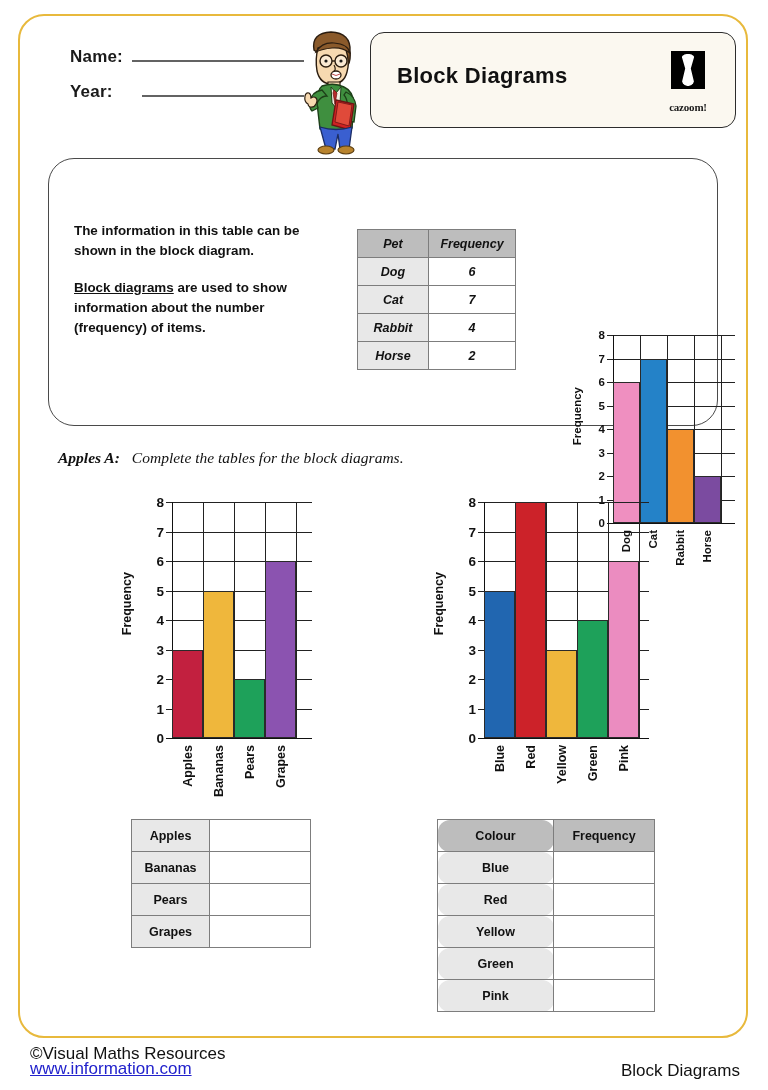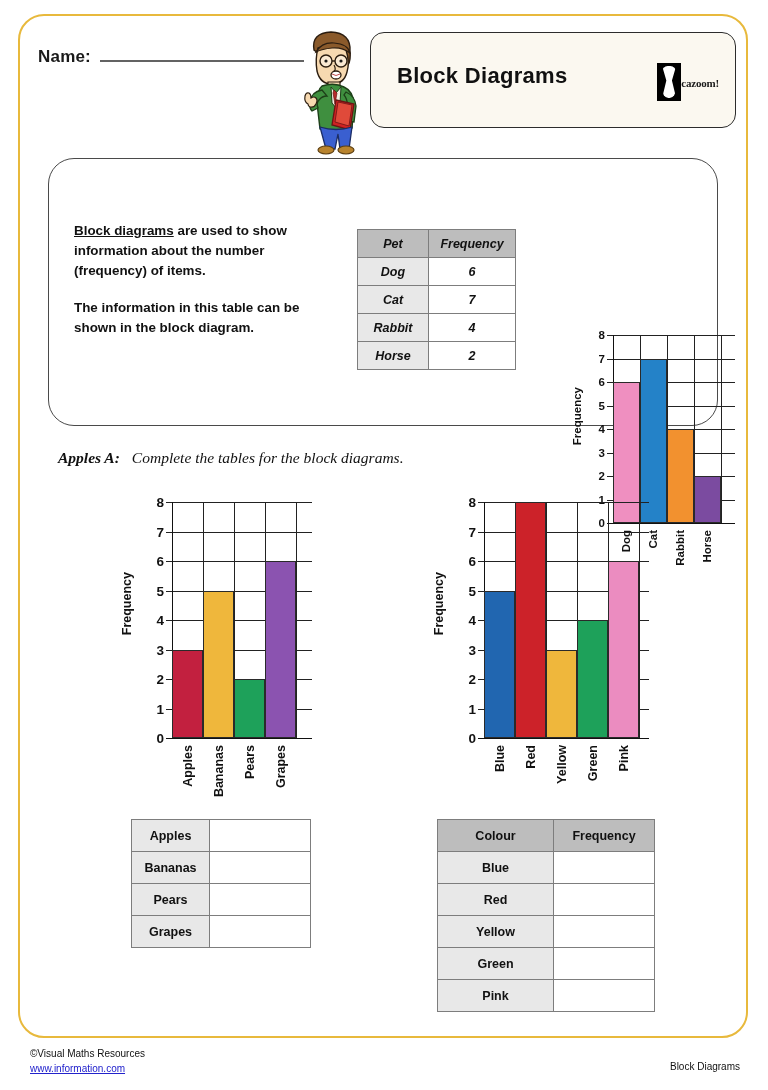--- a/index.html
+++ b/index.html
@@ -29,7 +29,7 @@
     position:absolute;left:8px;top:8px;width:270px;
   }
   .nyd-row{
-    display:flex;align-items:baseline;height:35px;
+    display:flex;align-items:baseline;height:35px;margin-left:32px;
   }
   .nyd-label{
     font-size:17px;font-weight:bold;width:62px;flex:0 0 62px;letter-spacing:.2px;

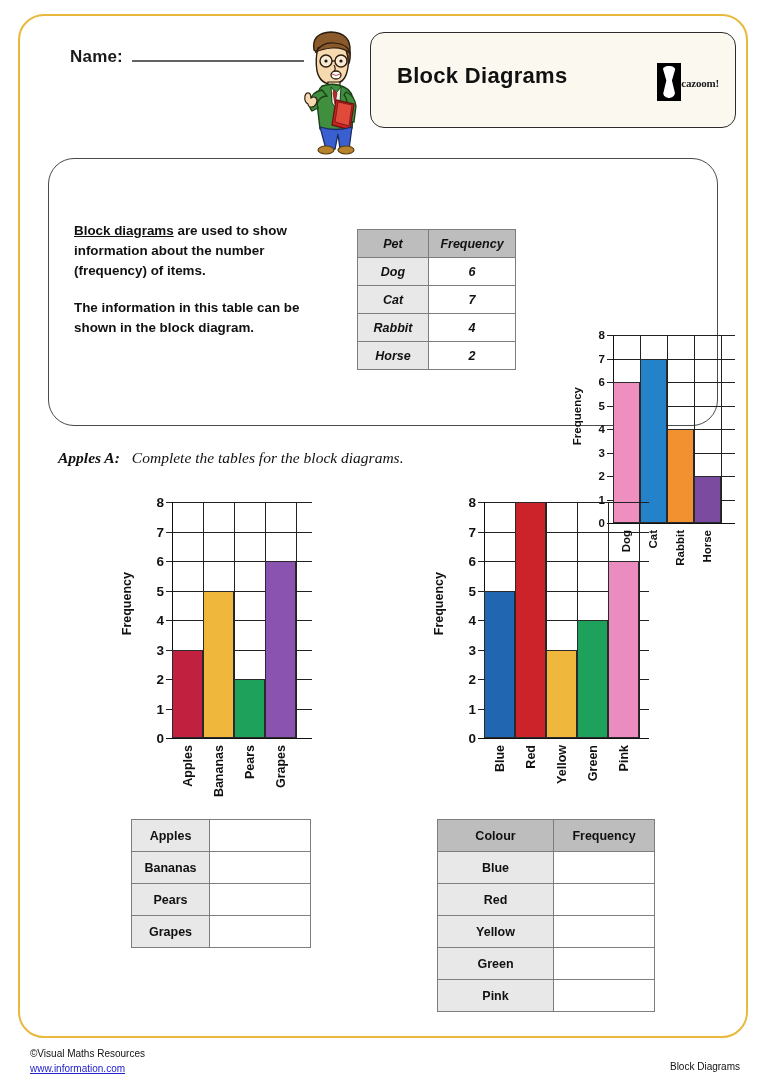--- a/index.html
+++ b/index.html
@@ -159,6 +159,10 @@
   <div class="nyd">
     <div class="nyd-row r1">
       <span class="nyd-label">Name:</span>
+      <span class="nyd-line"></span>
+    </div>
+    <div class="nyd-row r2">
+      <span class="nyd-label">Year:</span>
       <span class="nyd-line"></span>
     </div>
   </div>

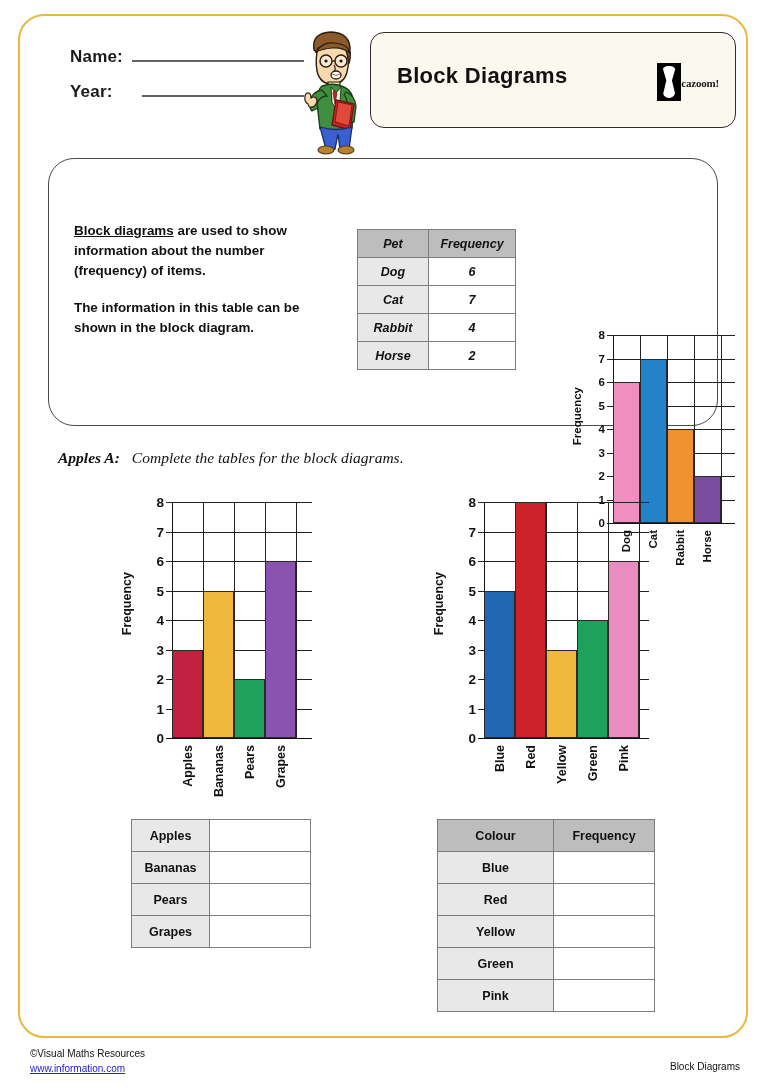--- a/index.html
+++ b/index.html
@@ -57,7 +57,7 @@
   }
   .logo{
     position:absolute;right:16px;top:18px;width:62px;height:62px;
-    display:flex;flex-direction:row;align-items:center;justify-content:flex-end;
+    display:flex;flex-direction:column;align-items:center;justify-content:space-between;
   }
   .logo-mark{width:34px;height:38px;background:#000;position:relative;}
   .logo-mark:after{

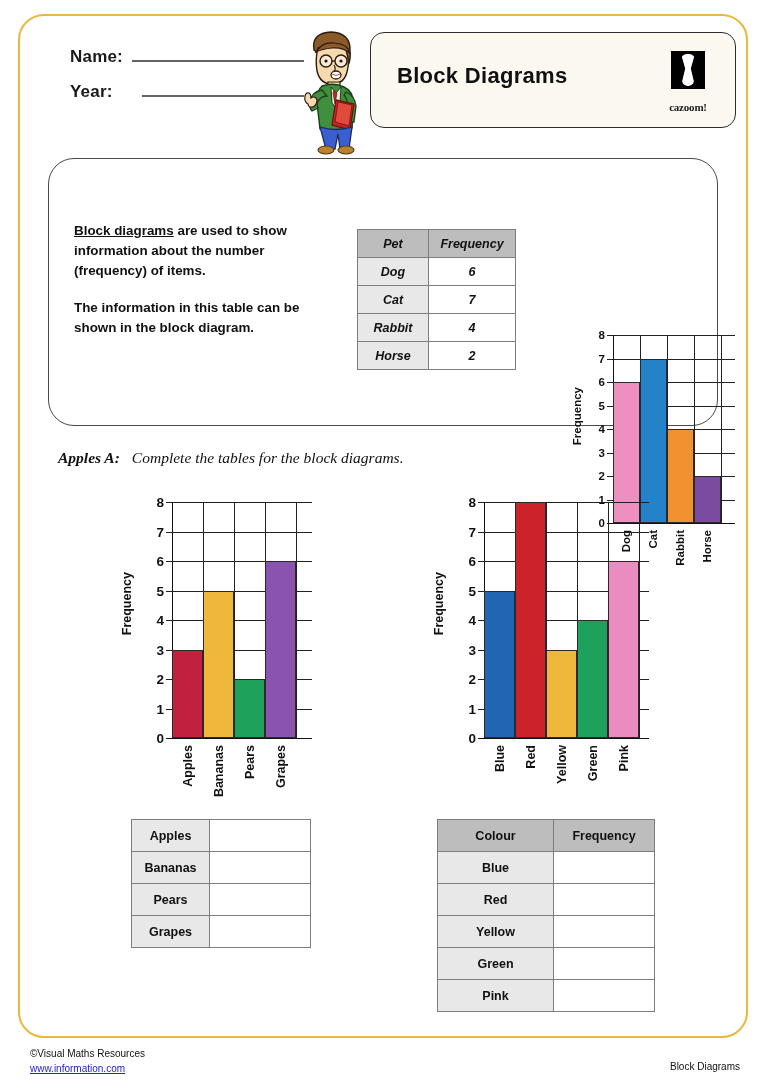--- a/index.html
+++ b/index.html
@@ -219,8 +219,8 @@
 
 <div class="example-panel">
   <div class="example-text">
+    <p>The information in this table can be shown in the block diagram.</p>
     <p><span class="u">Block diagrams</span><span> are used to show information about the number (frequency) of items.</span></p>
-    <p>The information in this table can be shown in the block diagram.</p>
   </div>
   <table class="freq ex-table">
     <tbody>

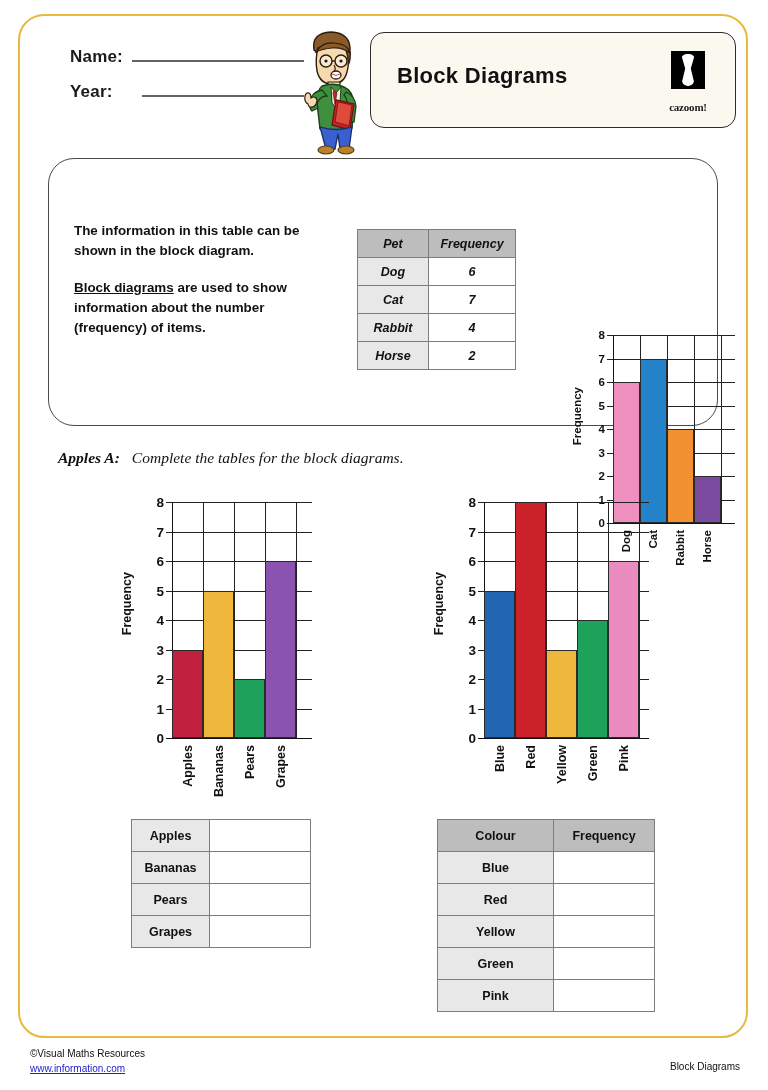--- a/index.html
+++ b/index.html
@@ -140,7 +140,7 @@
   #table-fruit th:nth-child(1),#table-fruit td:nth-child(1){width:77px;}
   #table-fruit th:nth-child(2),#table-fruit td:nth-child(2){width:100px;}
   #table-colour{left:437px;top:819px;}
-  #table-colour th:nth-child(1),#table-colour td:nth-child(1){width:115px;}
+  #table-colour th:nth-child(1),#table-colour td:nth-child(1){width:115px;border-radius:12px;}
   #table-colour th:nth-child(2),#table-colour td:nth-child(2){width:100px;}
 
   

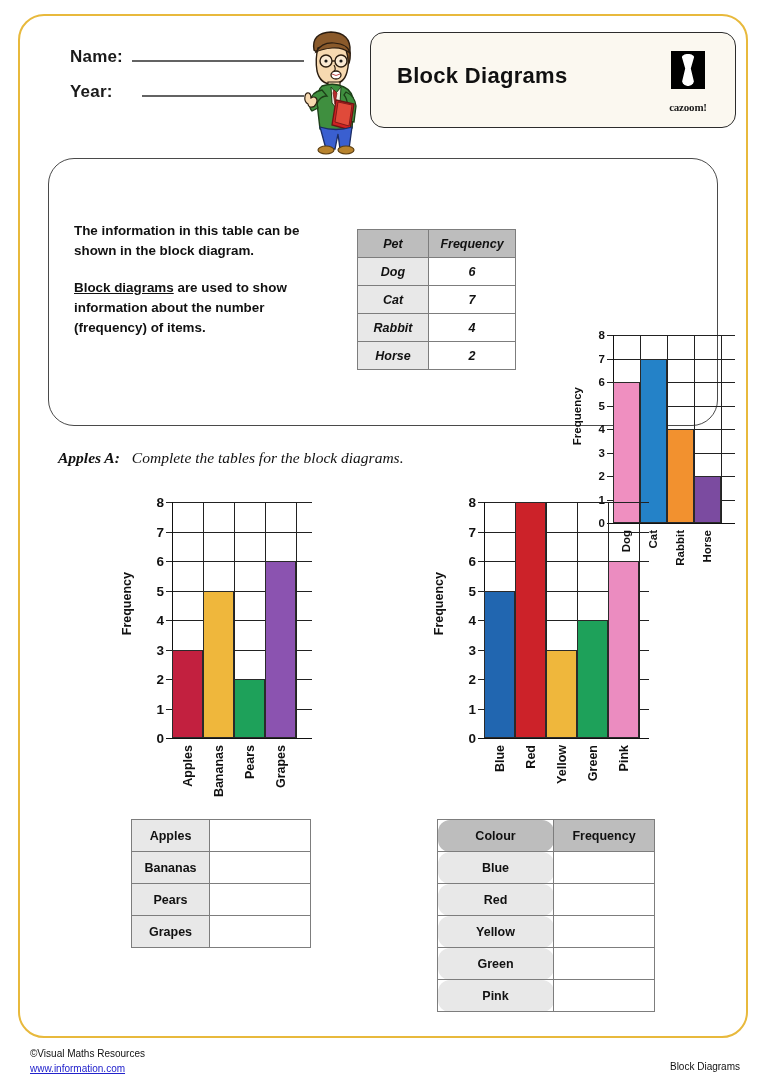--- a/index.html
+++ b/index.html
@@ -144,7 +144,7 @@
   #table-colour th:nth-child(2),#table-colour td:nth-child(2){width:100px;}
 
   
-  .footer{position:absolute;left:30px;top:1046px;width:710px;font-size:10px;}
+  .footer{position:absolute;left:30px;top:1046px;width:710px;font-size:17px;}
   .footer .copy{color:#111;display:block;line-height:15px;}
   .footer .link{color:#2222cc;text-decoration:underline;display:block;line-height:15px;}
   .footer .right{position:absolute;right:0;top:15px;color:#111;}

